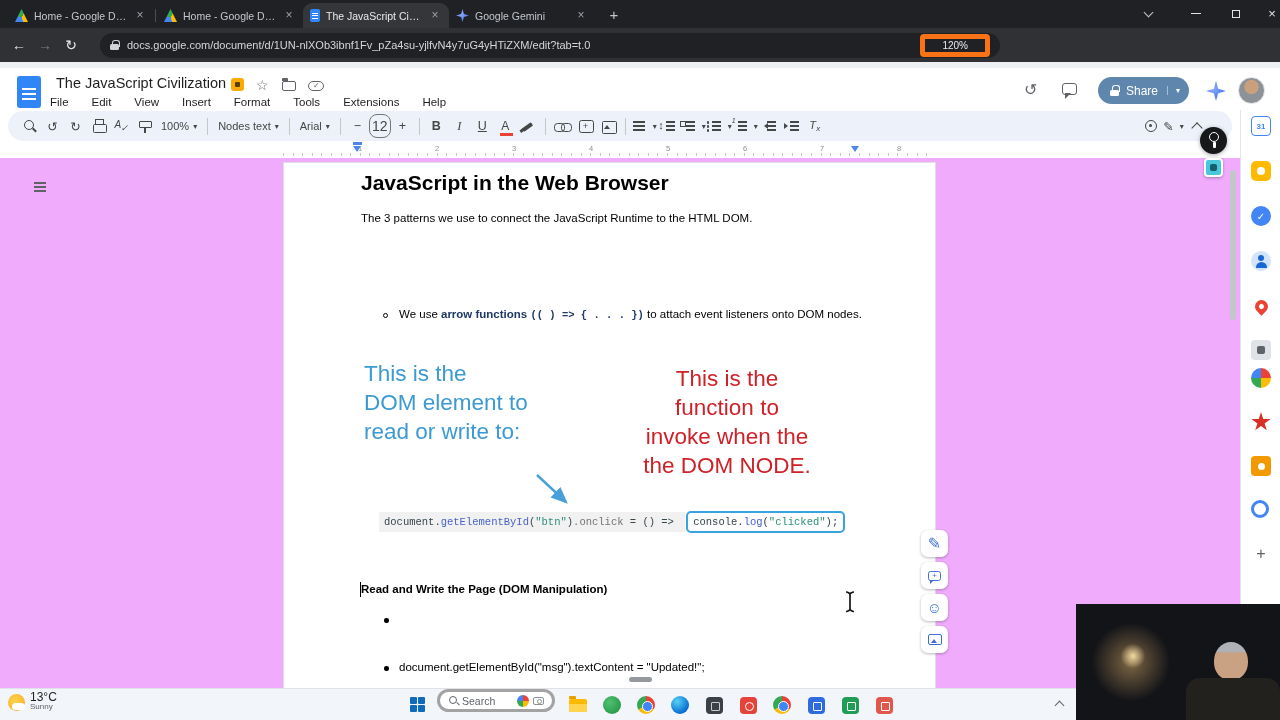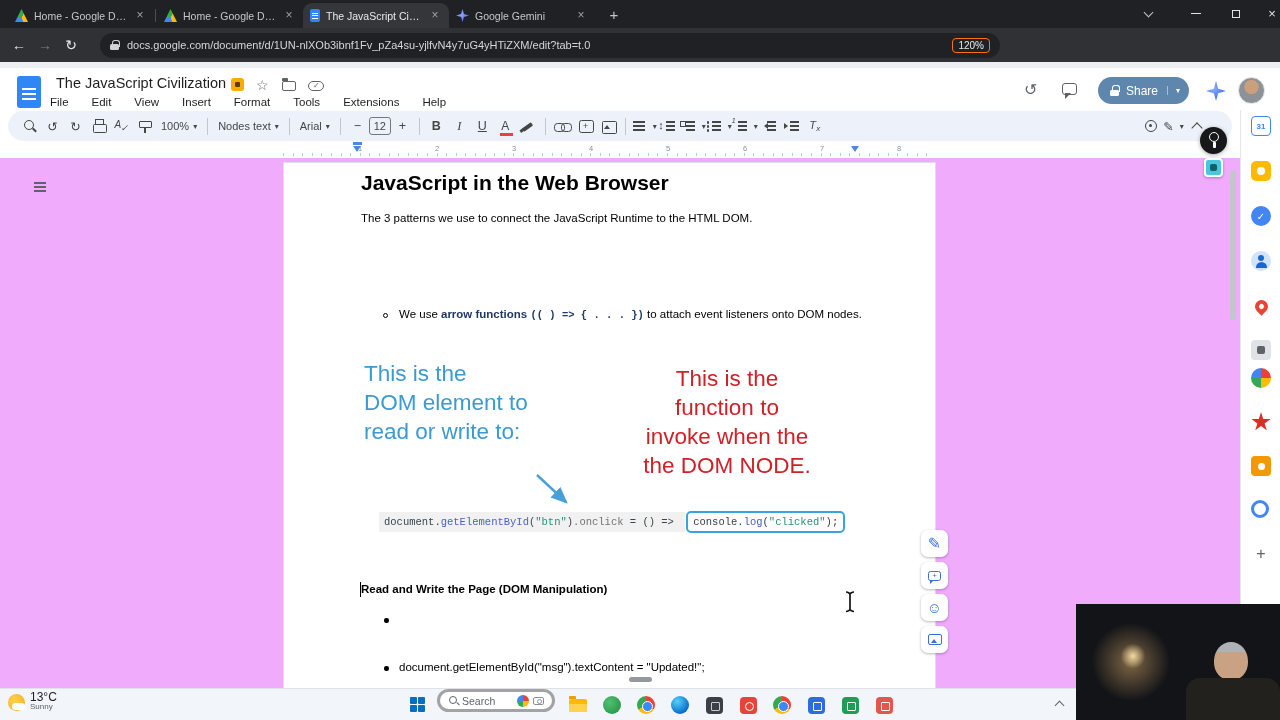--- a/index.html
+++ b/index.html
@@ -34,7 +34,7 @@
 .lock::before{content:"";position:absolute;left:1.5px;top:0;width:6px;height:6px;border:1.3px solid #cfd2d6;border-bottom:none;border-radius:3px 3px 0 0}
 .lock::after{content:"";position:absolute;left:0;top:4.5px;width:9px;height:6px;background:#cfd2d6;border-radius:1.5px}
 .lock.white::before{border-color:#fff}.lock.white::after{background:#fff}
-#zoombadge{border:1px solid #f97316;border-radius:4px;padding:1px 5px;font-size:10px;color:#e8eaed;flex:0 0 auto}
+#zoombadge{border:5px solid #f97316;border-radius:4px;padding:1px 17px;font-size:10px;color:#e8eaed;flex:0 0 auto}
 
 
 #docshead{position:absolute;left:0;top:68px;width:1280px;height:48px;background:#fff}

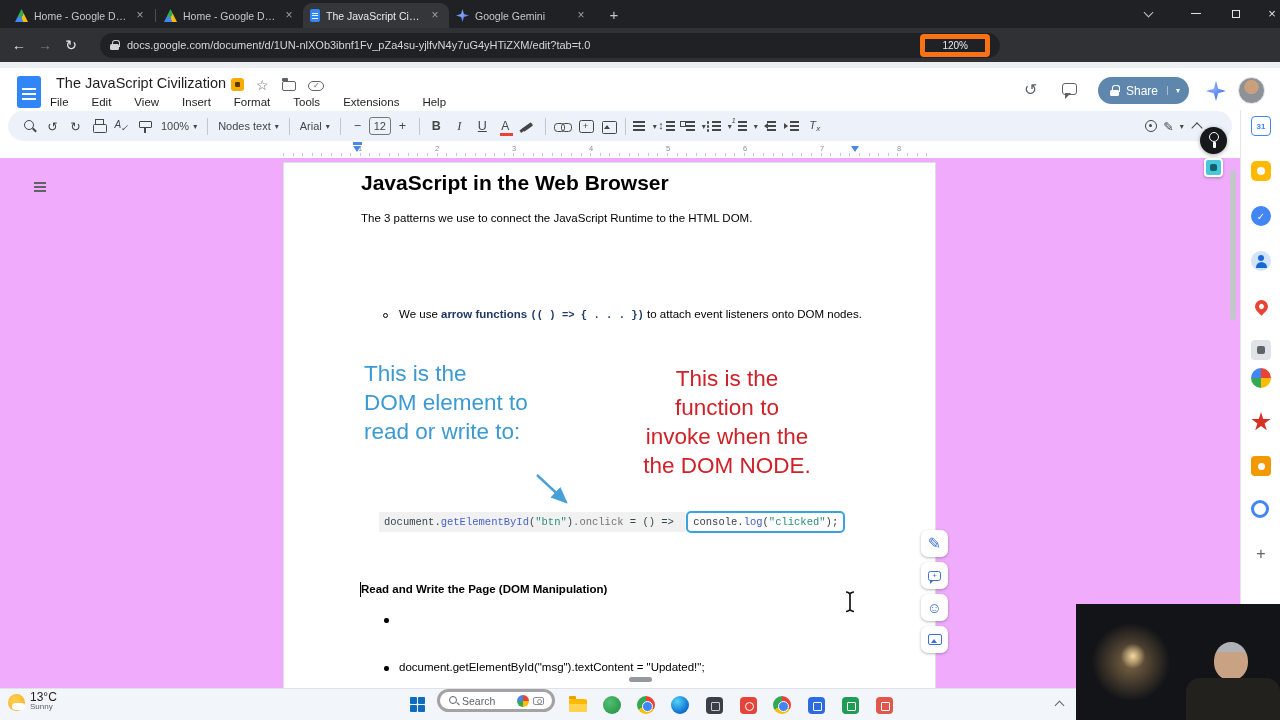--- a/index.html
+++ b/index.html
@@ -64,7 +64,7 @@
 .tdd{font-size:11px;display:flex;align-items:center;padding:0 5px;white-space:nowrap;flex:0 0 auto}
 .dd::after{content:"\25BE";font-size:8px;margin-left:4px;color:#444746}
 .sep{width:1px;height:17px;background:#c4c7c5;margin:0 5px;flex:0 0 auto}
-.fsbox{width:22px;height:18px;border:1px solid #747775;border-radius:3px;font-size:11px;display:flex;align-items:center;justify-content:center}
+.fsbox{width:22px;height:24px;border:1px solid #747775;border-radius:8px;font-size:14px;display:flex;align-items:center;justify-content:center}
 .bB{font-weight:bold}.bI{font-style:italic;font-family:"Liberation Serif",serif}.bU{text-decoration:underline}
 .colorA{position:relative;font-size:12px;line-height:11px}
 .colorA::after{content:"";position:absolute;left:-1px;bottom:-4px;width:13px;height:3px;background:#ea4335}

